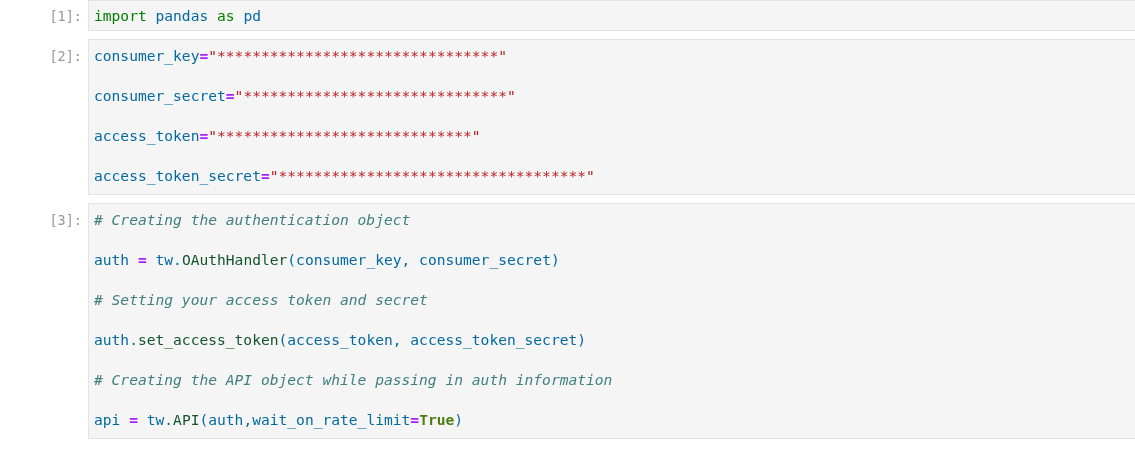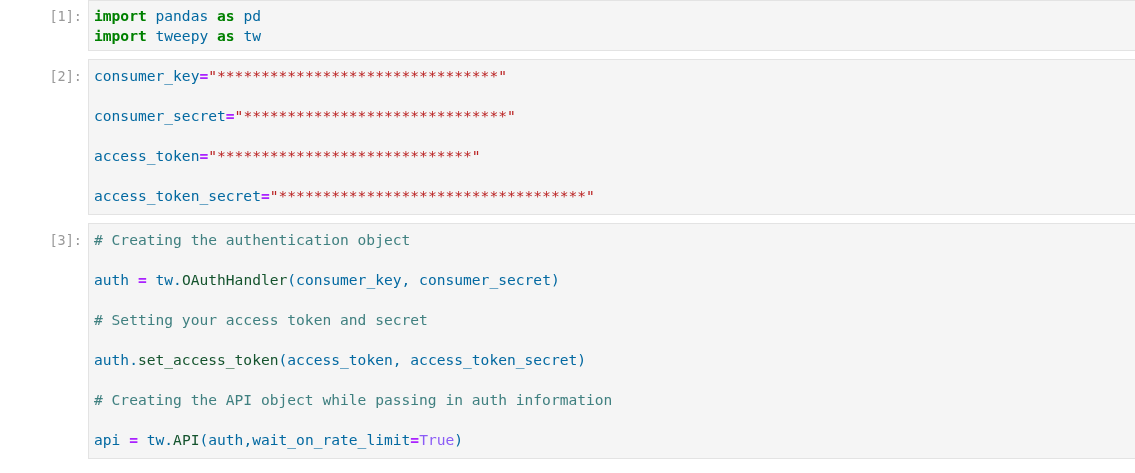--- a/index.html
+++ b/index.html
@@ -65,7 +65,7 @@
   .code .blank { display: block; height: 20px; }
 
   
-  .kw      { color: #008000; font-weight: bold; text-align: center; }
+  .kw      { color: #008000; font-weight: normal; text-align: center; }
   .op      { color: #aa22ff; font-weight: bold; }
   .str     { color: #ba2121; }
   .cmt     { color: #408080; }

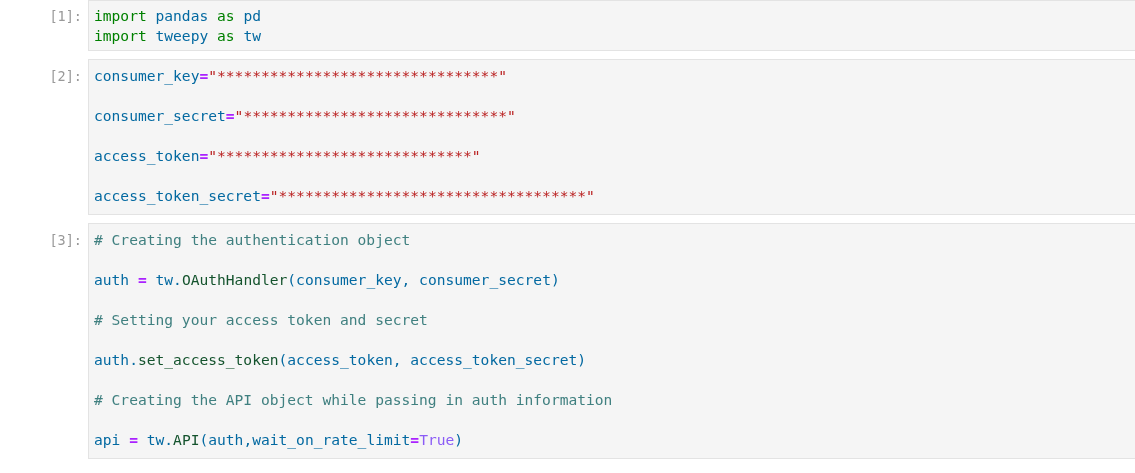--- a/index.html
+++ b/index.html
@@ -94,7 +94,7 @@
   <div class="cell" id="c1">
     <div class="prompt">[1]:</div>
     <div class="input-area">
-      <div class="code"><span class="ln"><span class="kw">import</span><span class="plain"> pandas </span><span class="kw">as</span><span class="plain"> pd</span></span><span class="ln"><span class="kw">import</span><span class="plain"> tweepy </span><span class="kw">as</span><span class="plain"> tw</span></span></div>
+      <div class="code"><span class="ln"><span class="kw">import</span><span class="plain"> pandas </span><span class="kw">as</span><span class="plain"> pd</span></span></div>
     </div>
   </div>
 

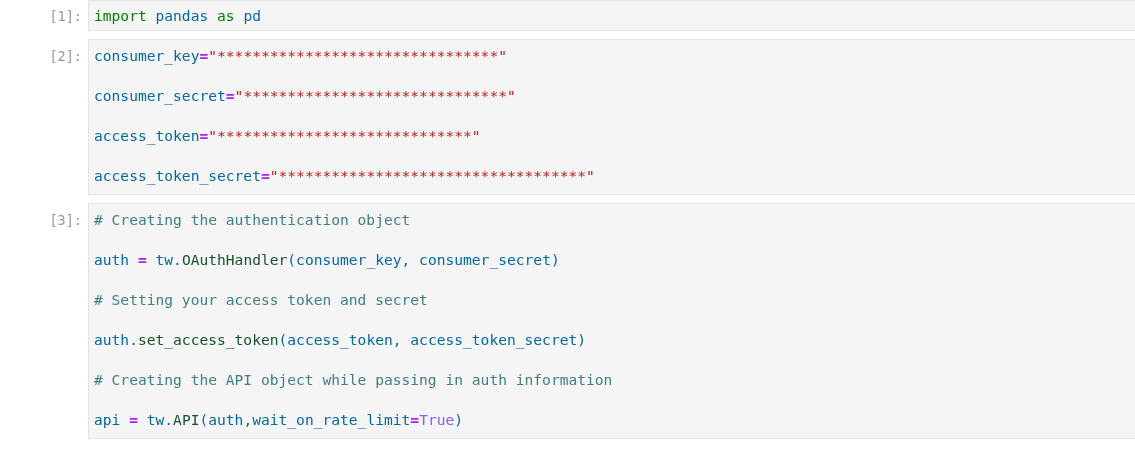--- a/index.html
+++ b/index.html
@@ -68,7 +68,7 @@
   .kw      { color: #008000; font-weight: normal; text-align: center; }
   .op      { color: #aa22ff; font-weight: bold; }
   .str     { color: #ba2121; }
-  .cmt     { color: #408080; }
+  .cmt     { color: #408080; font-style: italic; }
   .fn      { color: #14532d; }
   .builtin { color: #8b5cf6; font-weight: normal; }
   .plain   { color: #0369a1; }

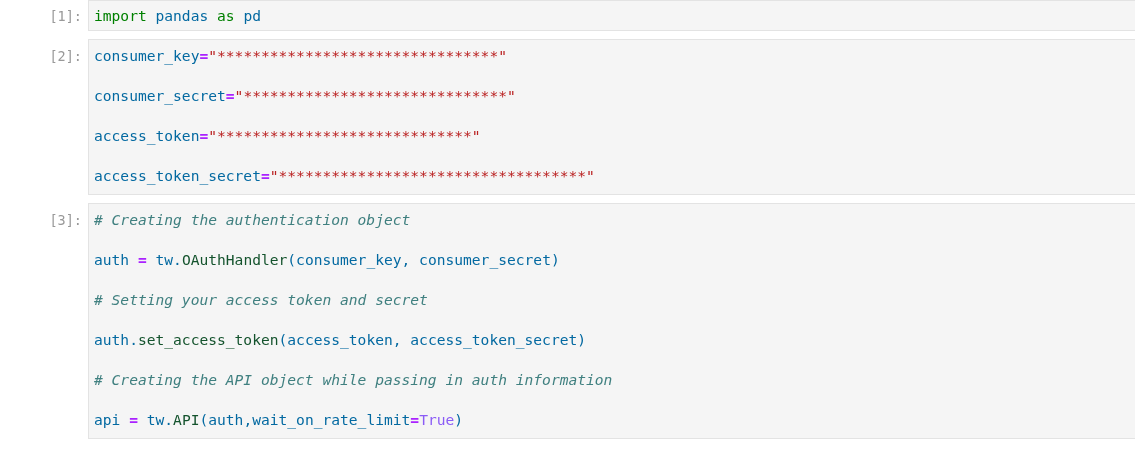--- a/index.html
+++ b/index.html
@@ -70,7 +70,7 @@
   .str     { color: #ba2121; }
   .cmt     { color: #408080; font-style: italic; }
   .fn      { color: #14532d; }
-  .builtin { color: #8b5cf6; font-weight: normal; }
+  .builtin { color: #4d7c0f; font-weight: bold; }
   .plain   { color: #0369a1; }
 
   

